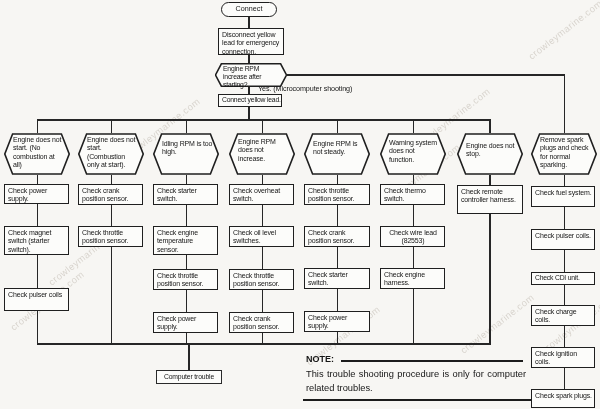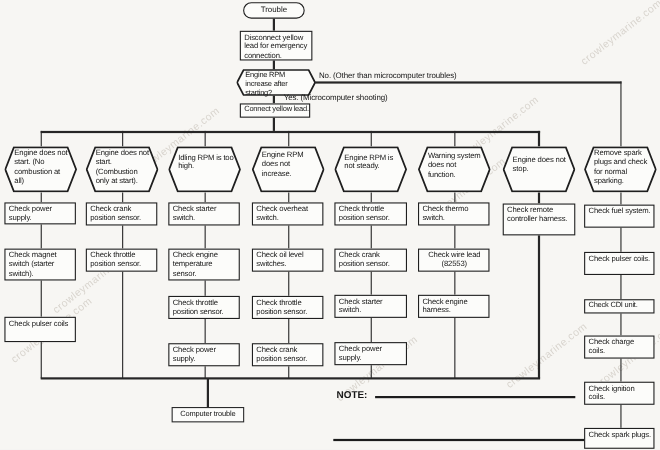--- a/index.html
+++ b/index.html
@@ -61,7 +61,7 @@
   <span class="wm" style="left:533px;top:318px">crowleymarine.com</span>
   <span class="wm" style="left:298px;top:330px">crowleymarine.com</span>
 
-  <div class="start" style="left:221px;top:2px;width:56px;height:15px">Trouble</div>
+  <div class="start" style="left:221px;top:2px;width:56px;height:15px">Connect</div>
   <div class="vl" style="left:248px;top:17px;height:11px"></div>
 
   <div class="box" style="left:218px;top:28px;width:66px;height:27px">Disconnect yellow lead for emergency connection.</div>

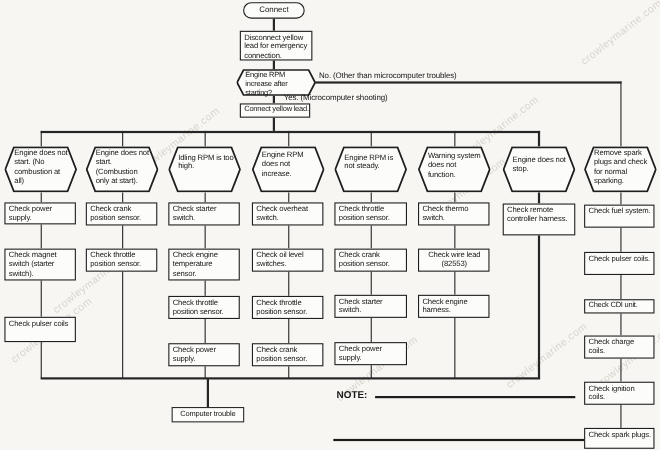--- a/index.html
+++ b/index.html
@@ -76,7 +76,6 @@
 
   <div class="hl" style="left:286px;top:74px;width:279px"></div>
   <div class="vl" style="left:563.5px;top:74px;height:59px"></div>
-  <span class="lbl" style="left:290px;top:64px">No. (Other than microcomputer troubles)</span>
 
   <div class="vl" style="left:248px;top:87px;height:7px"></div>
   <span class="lbl" style="left:258px;top:84px">Yes. (Microcomputer shooting)</span>

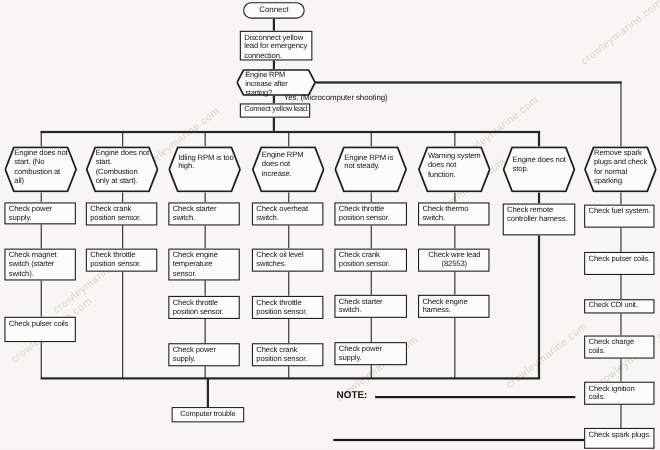--- a/index.html
+++ b/index.html
@@ -217,6 +217,7 @@
 
   <div class="note-label" style="left:306px;top:354px">NOTE:</div>
   <div class="bar" style="left:341px;top:360px;width:182px"></div>
+  <div class="note-text" style="left:306px;top:368px;width:220px">This trouble shooting procedure is only for computer related troubles.</div>
   <div class="bar" style="left:303px;top:399px;width:228px"></div>
 
 </div>

